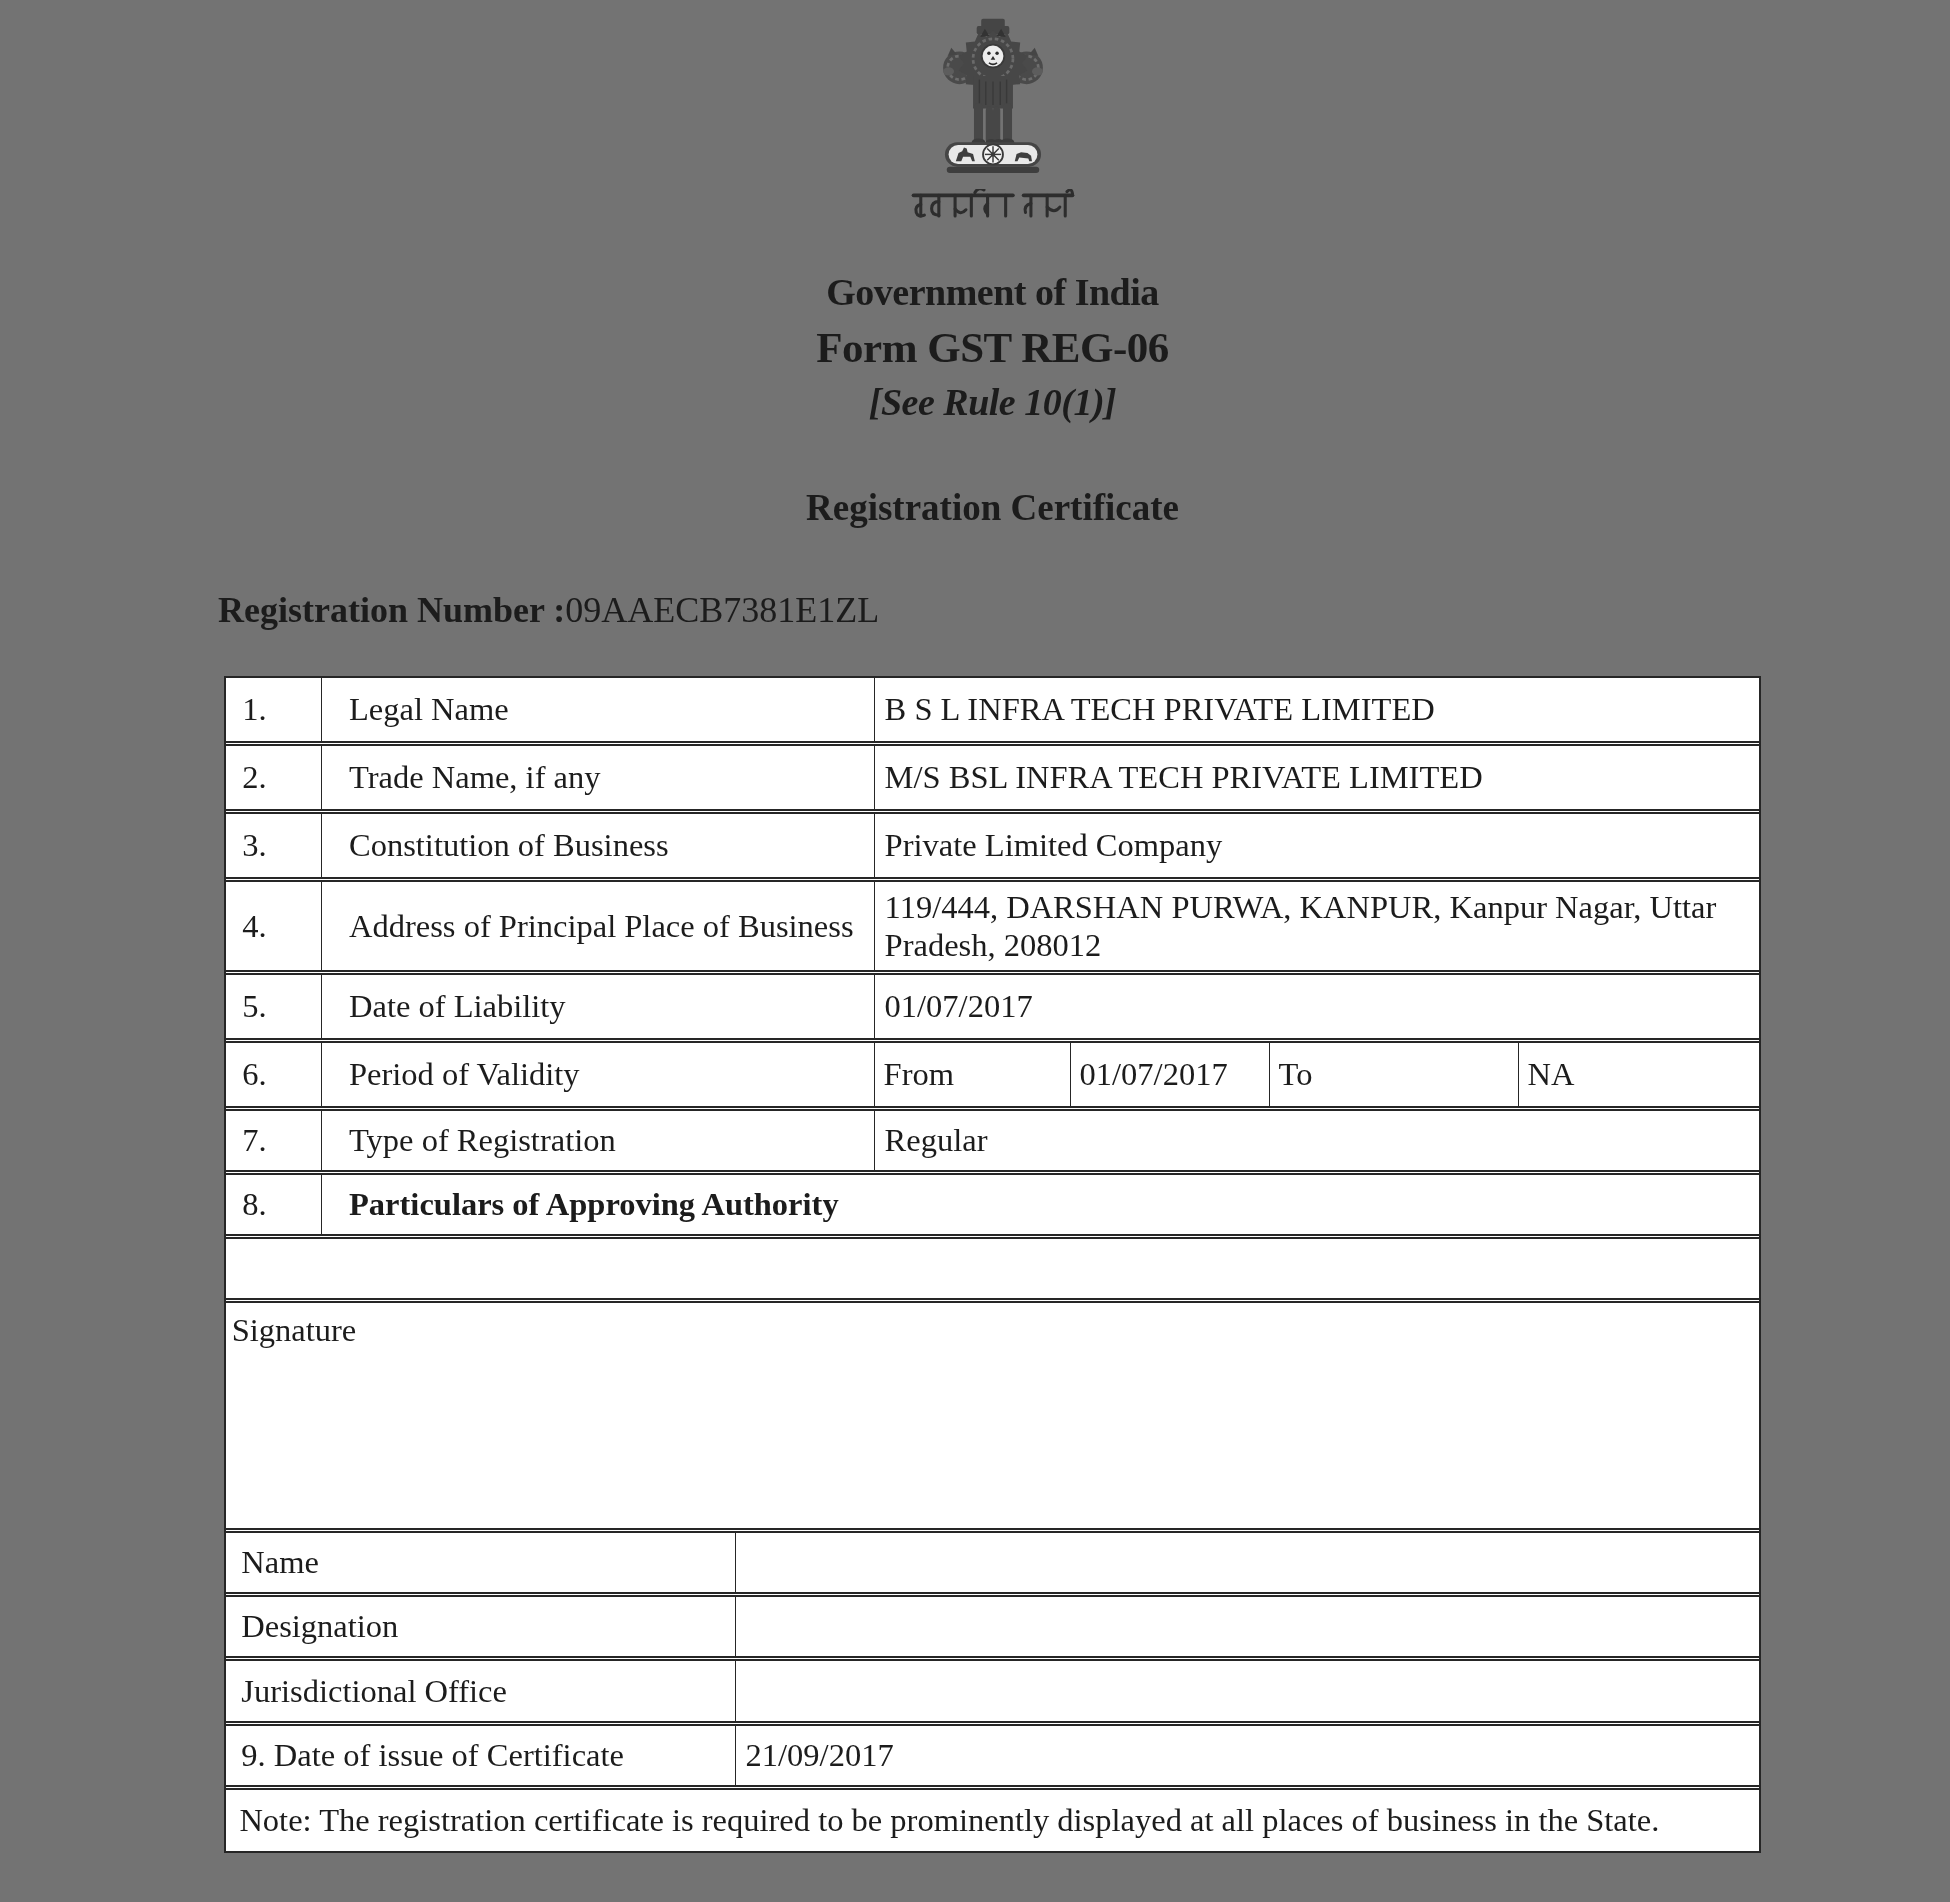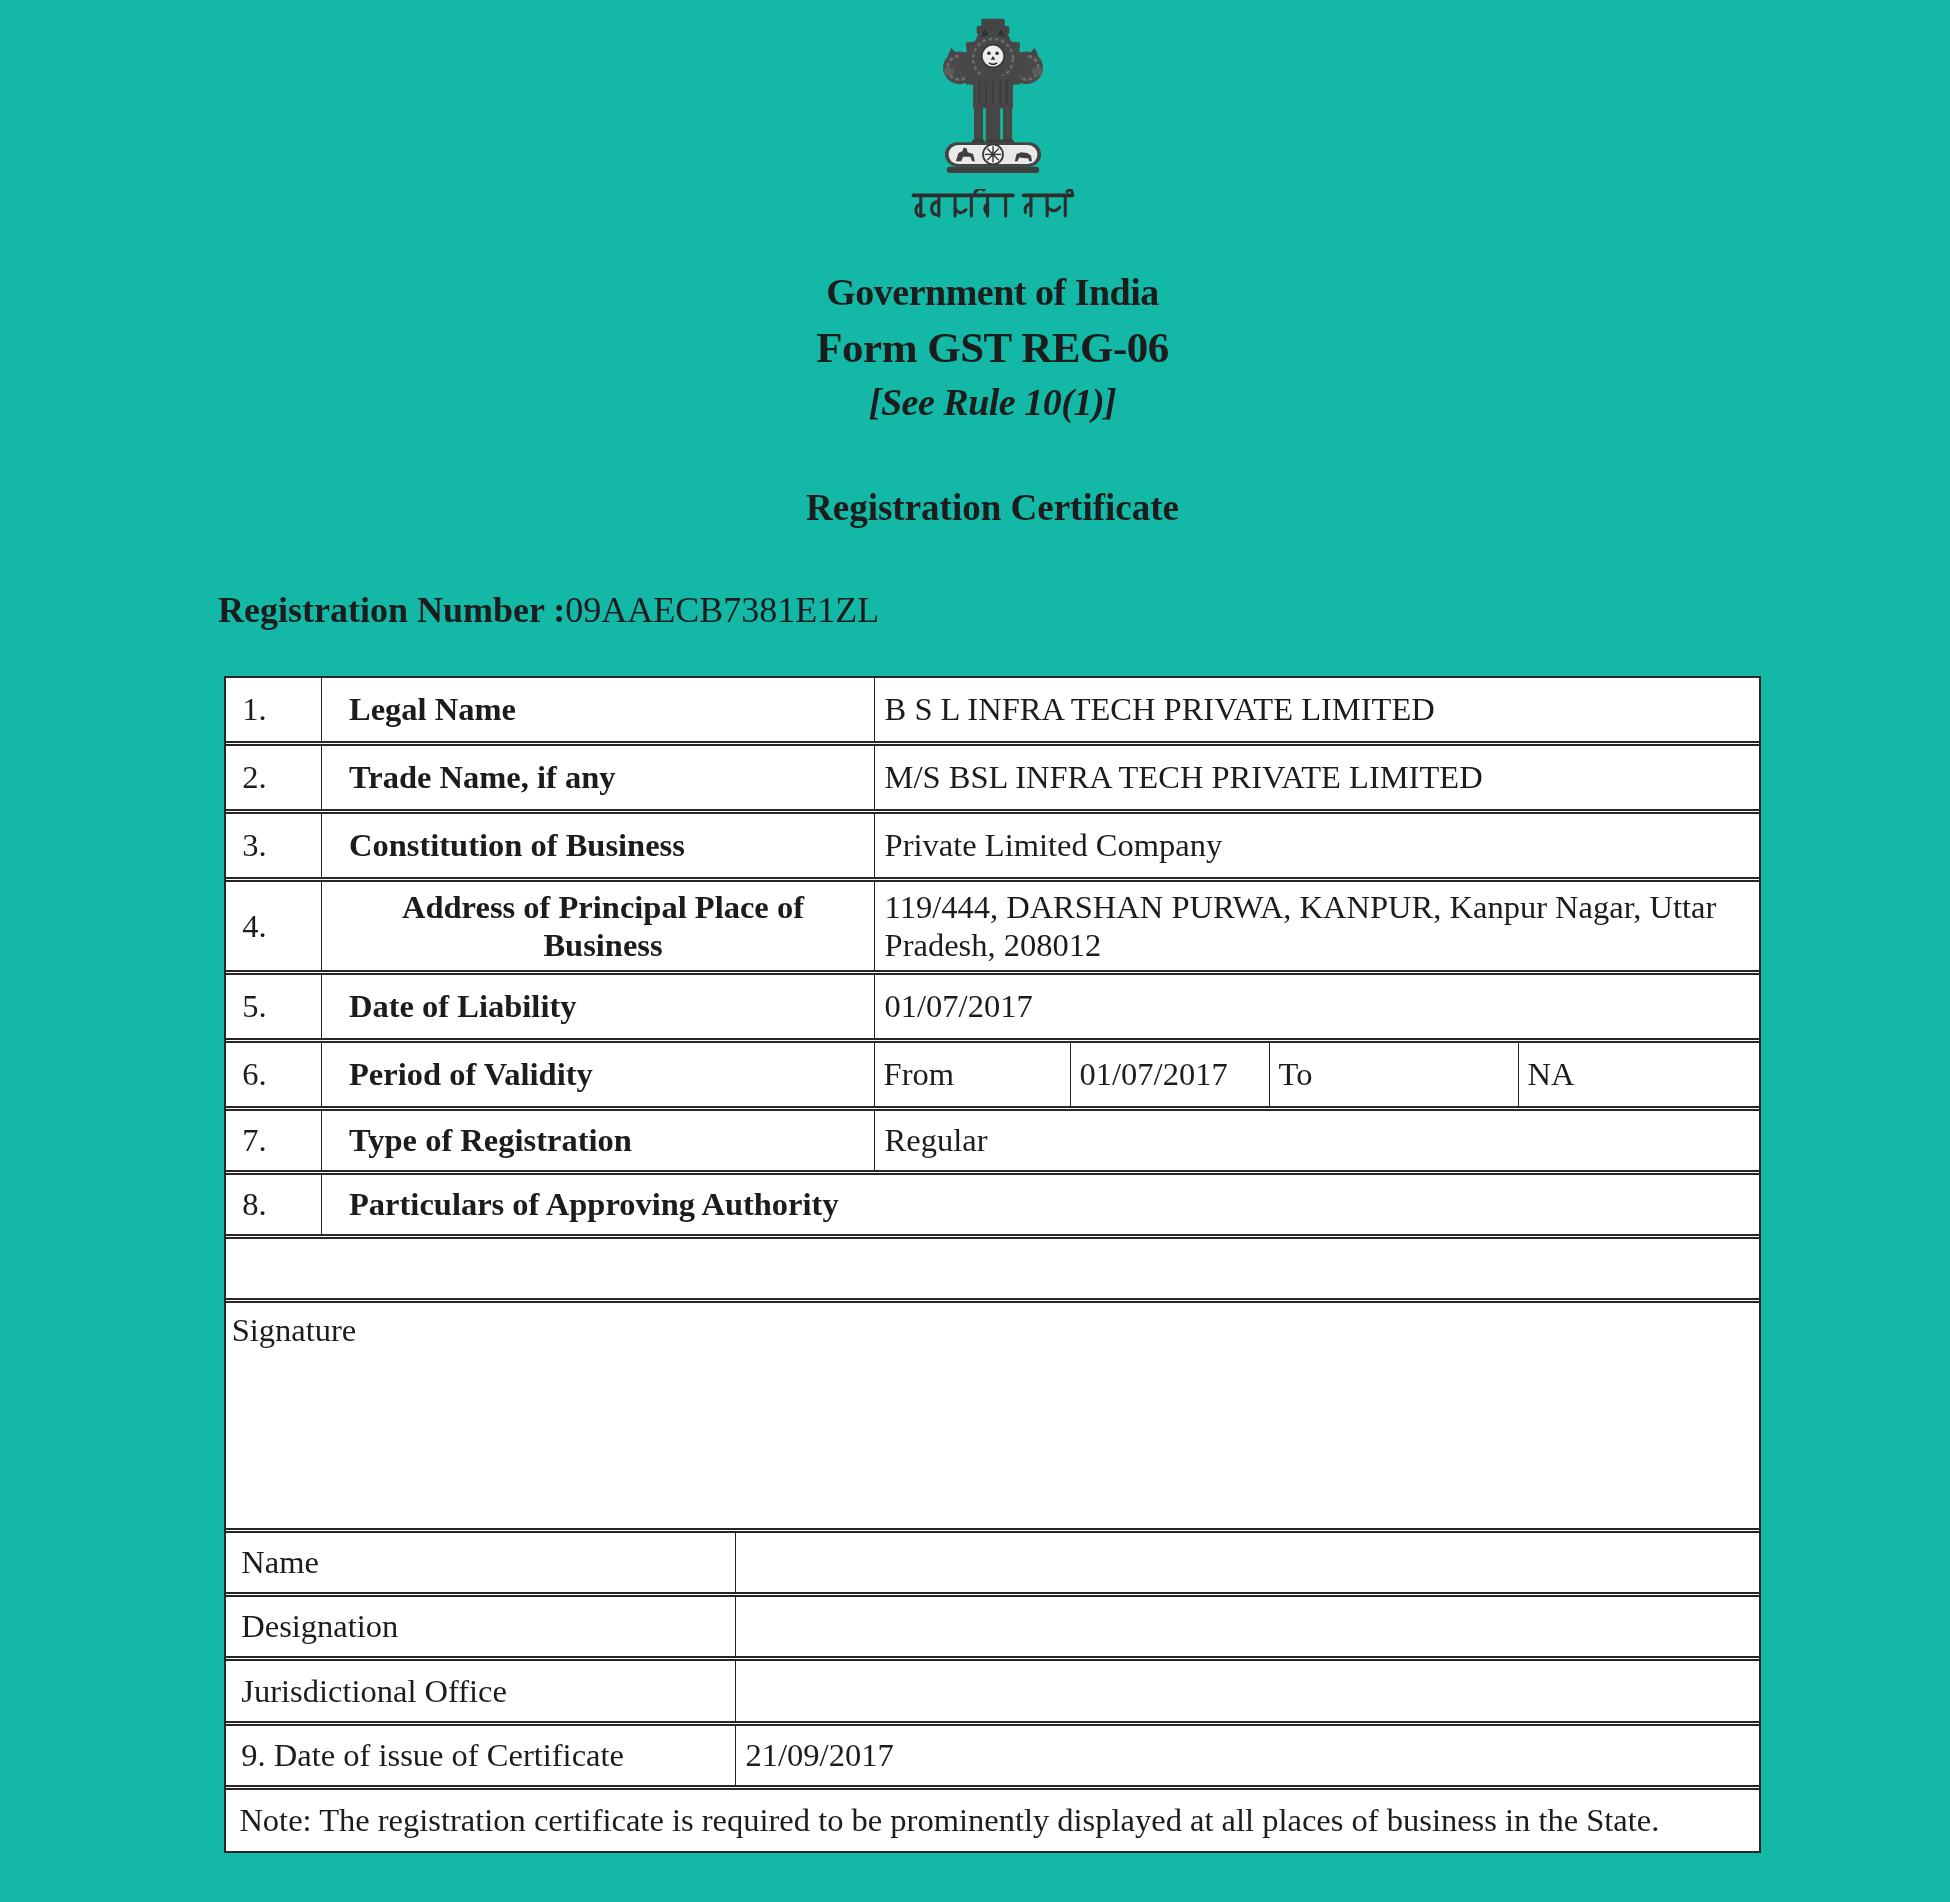--- a/index.html
+++ b/index.html
@@ -7,7 +7,7 @@
     position:relative;
     width:1950px;
     height:1902px;
-    background:#14b8a6;
+    background:#737373;
     font-family:"Liberation Serif","DejaVu Serif",serif;
     color:#1c1c1c;
     overflow:hidden;

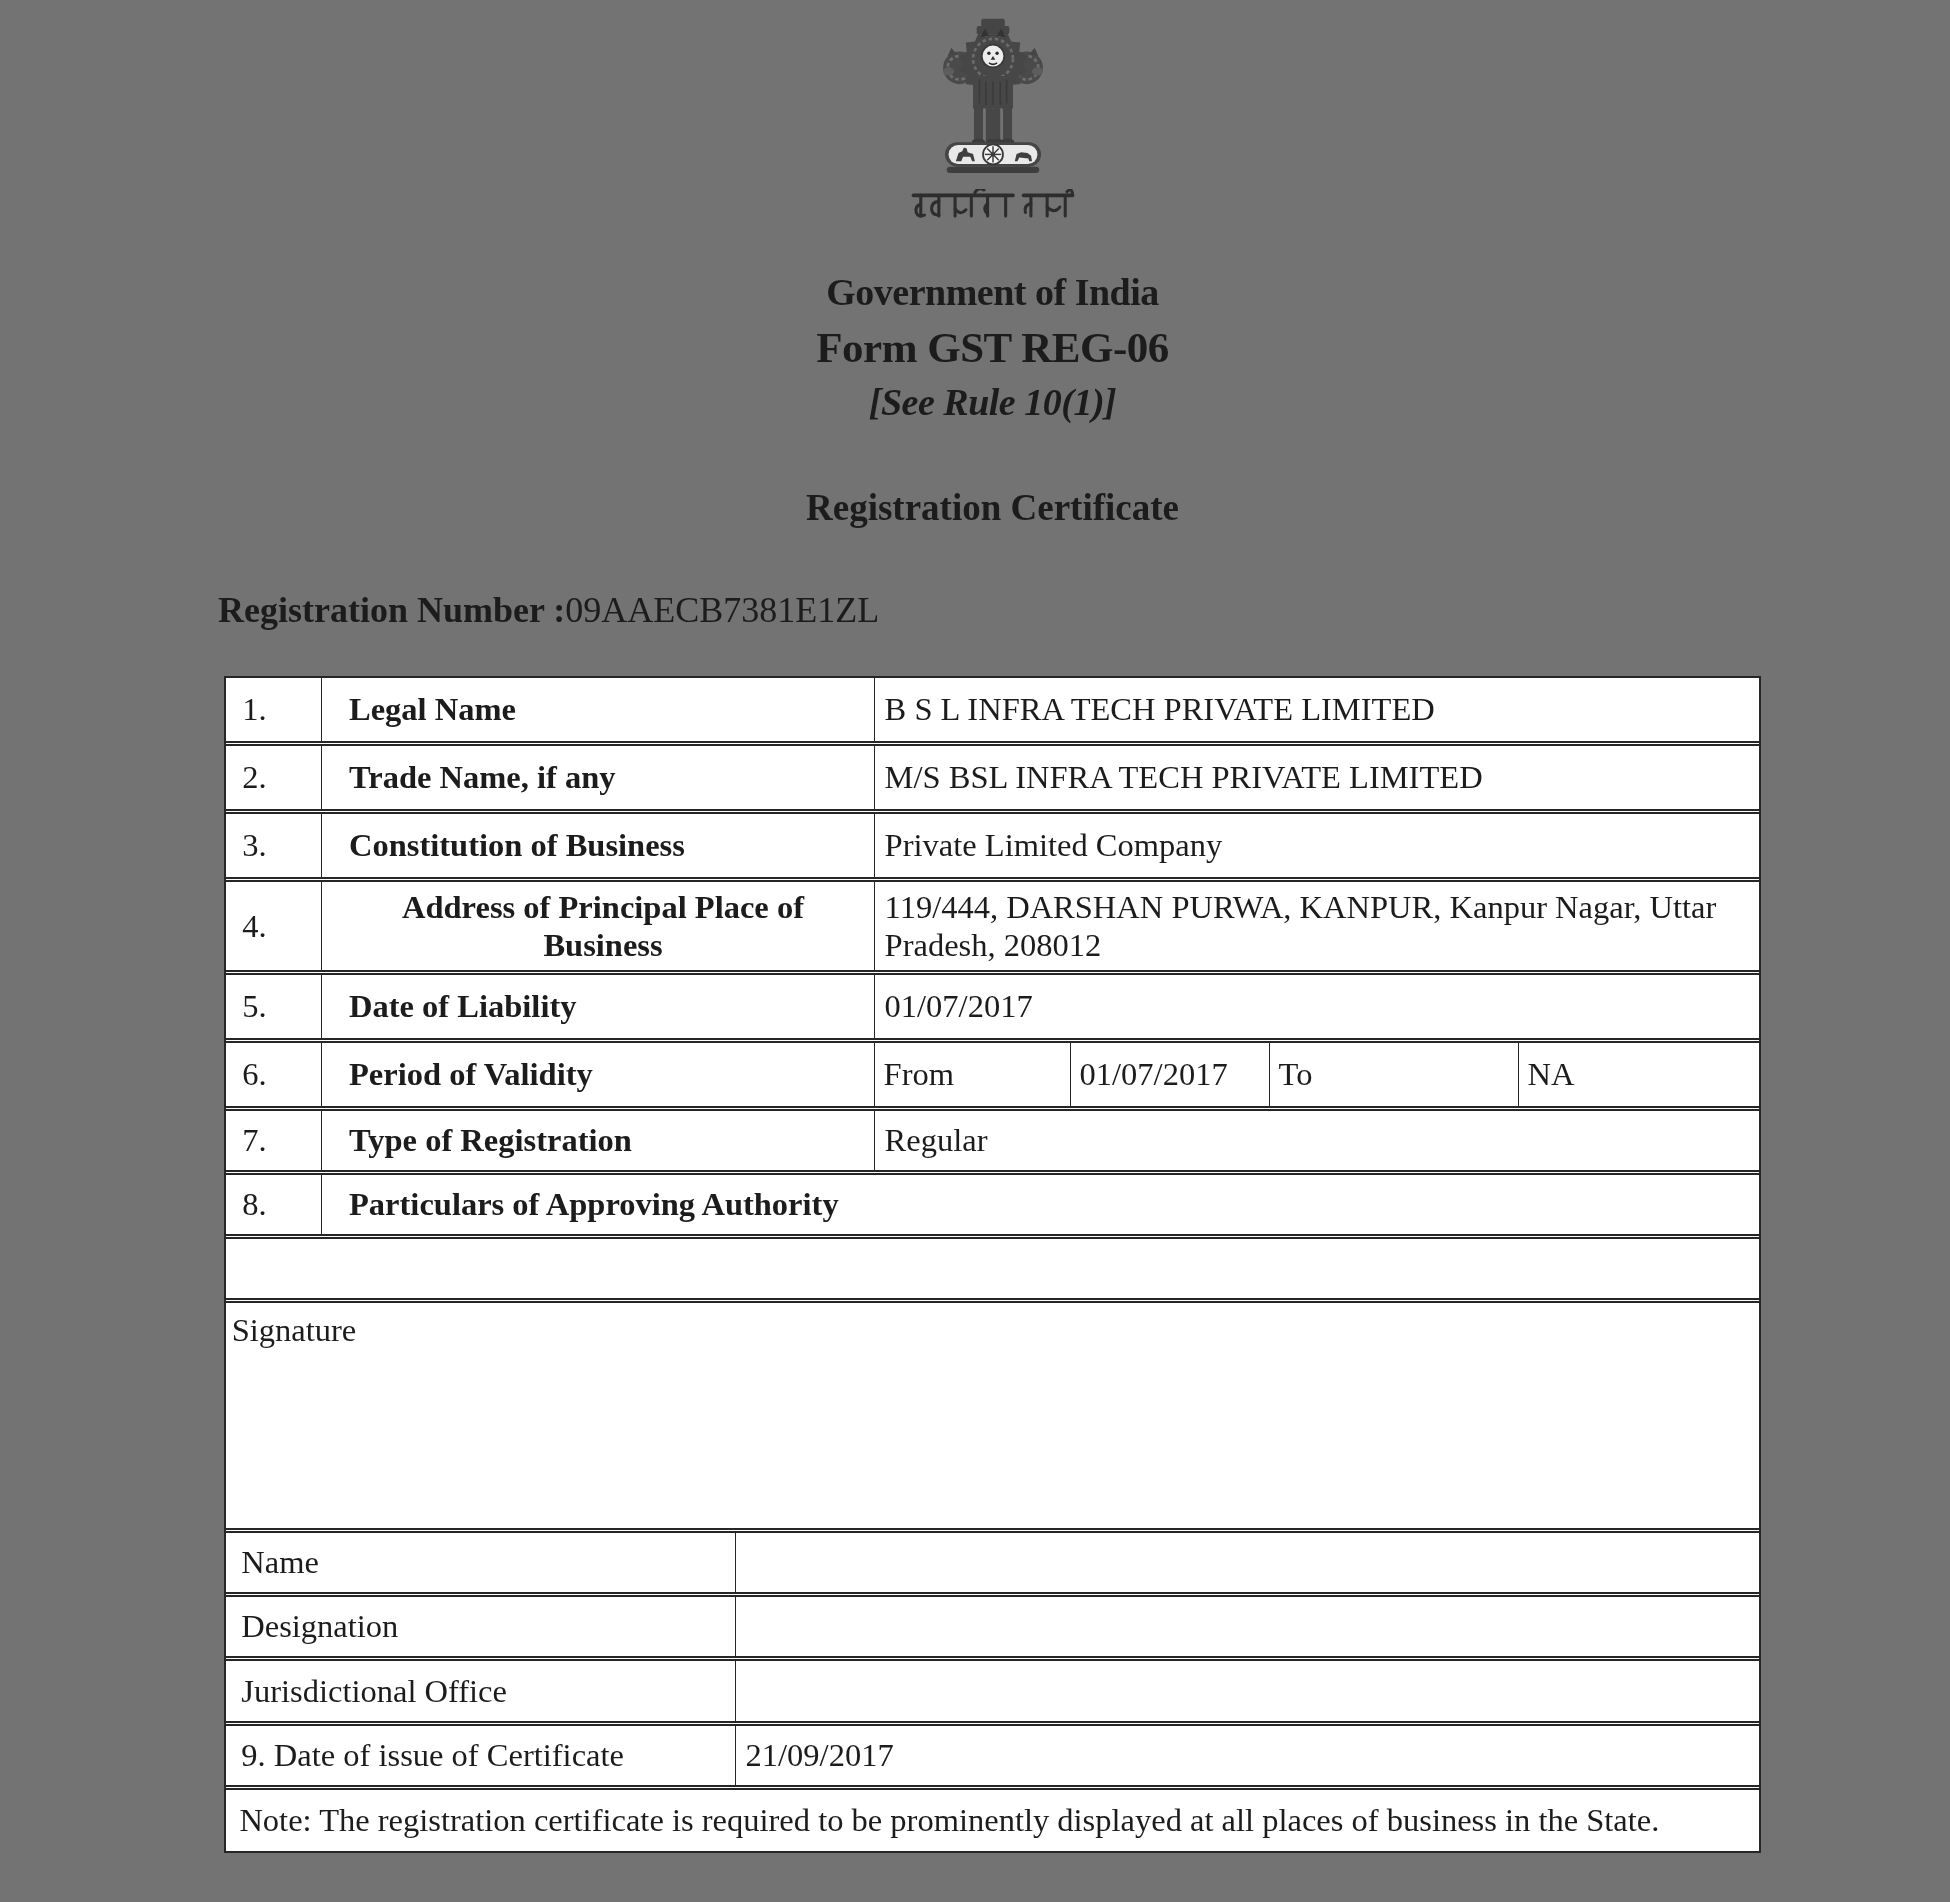--- a/index.html
+++ b/index.html
@@ -74,7 +74,7 @@
     border-right:1.9px solid #262626;
     padding-left:27px;
     padding-right:17px;
-    font-weight:bold;
+    font-weight:normal;
     text-align:center;
   }
   .c-value {

